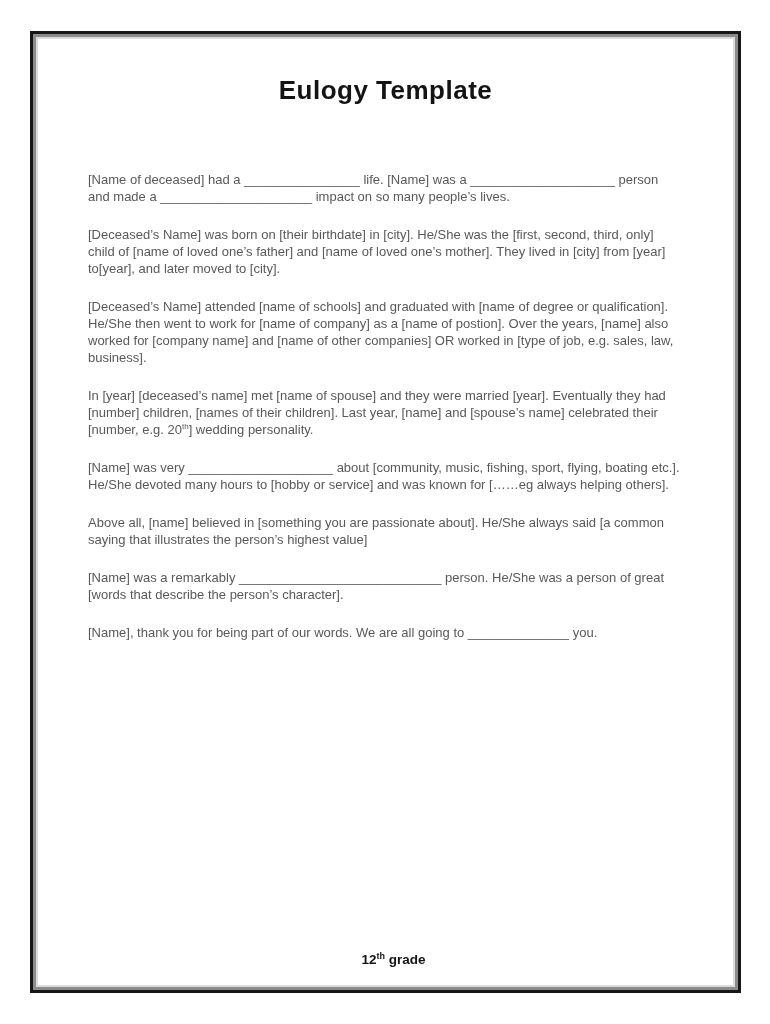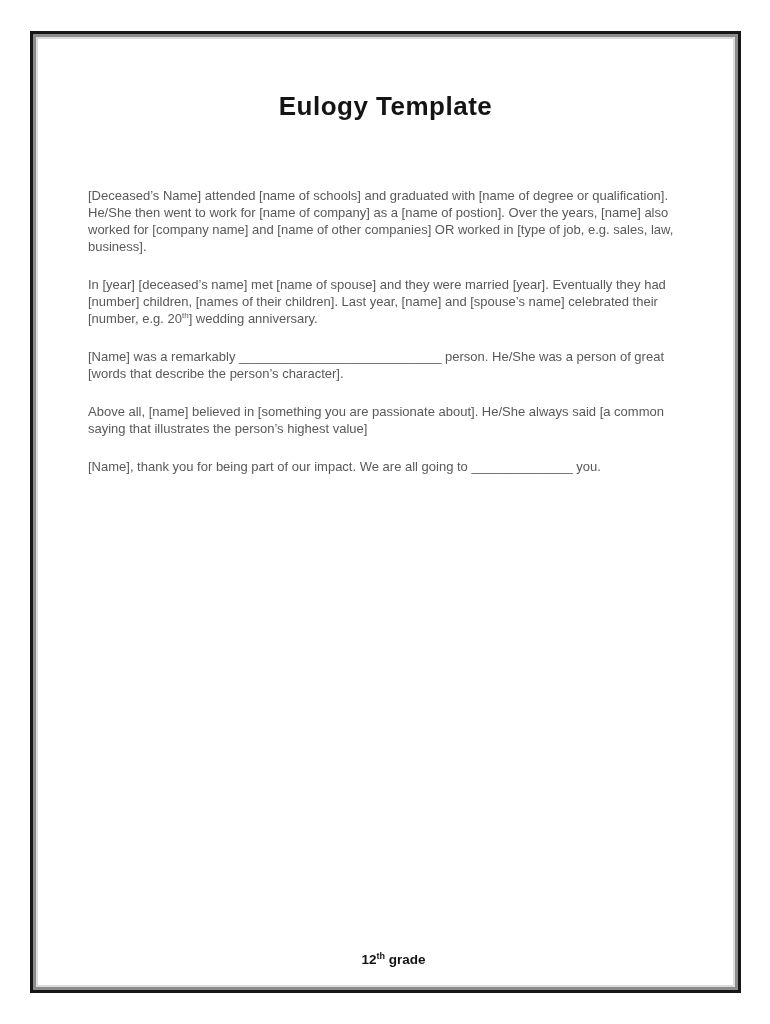--- a/index.html
+++ b/index.html
@@ -33,7 +33,7 @@
   .content {
     position: absolute;
     inset: 0;
-    padding: 16px 52px;
+    padding: 0 52px;
   }
   .doc-title {
     margin: 38px 0 66px 0;

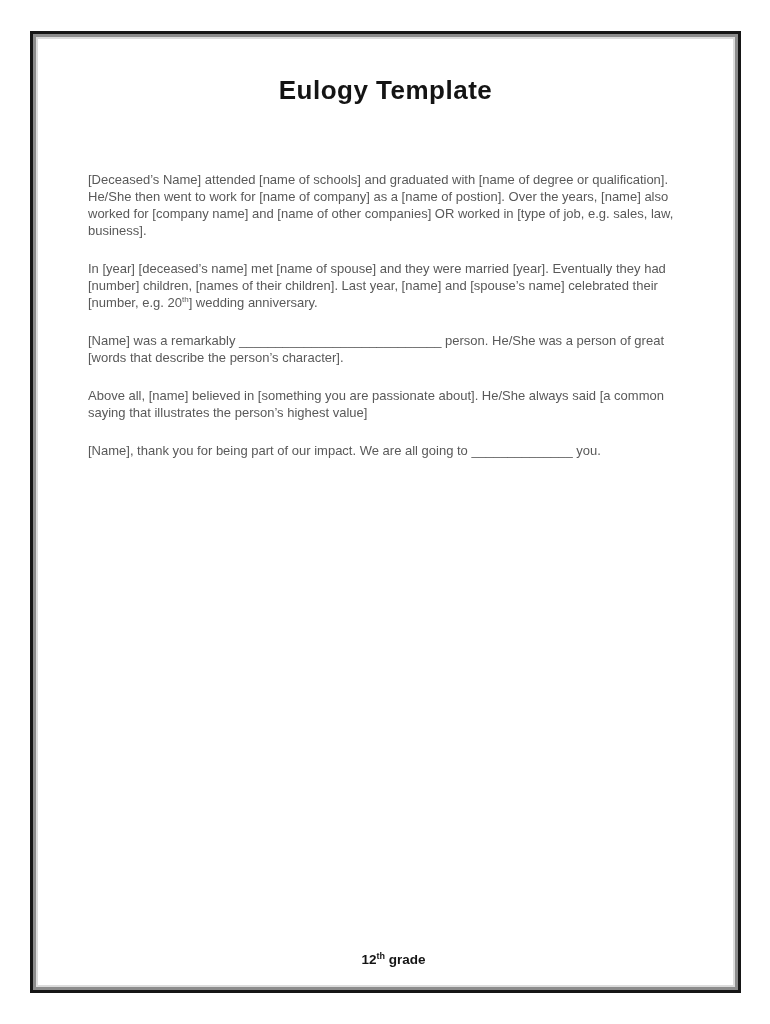--- a/index.html
+++ b/index.html
@@ -78,6 +78,7 @@
 
       <h1 class="doc-title">Eulogy Template</h1>
 
+      <p class="body-par">[Name of deceased] had a ________________ life. [Name] was a ____________________ person and made a _____________________ impact on so many people’s lives.</p>
 
 
       <p class="body-par">[Deceased’s Name] attended [name of schools] and graduated with [name of degree or qualification]. He/She then went to work for [name of company] as a [name of postion]. Over the years, [name] also worked for [company name] and [name of other companies] OR worked in [type of job, e.g. sales, law, business].</p>

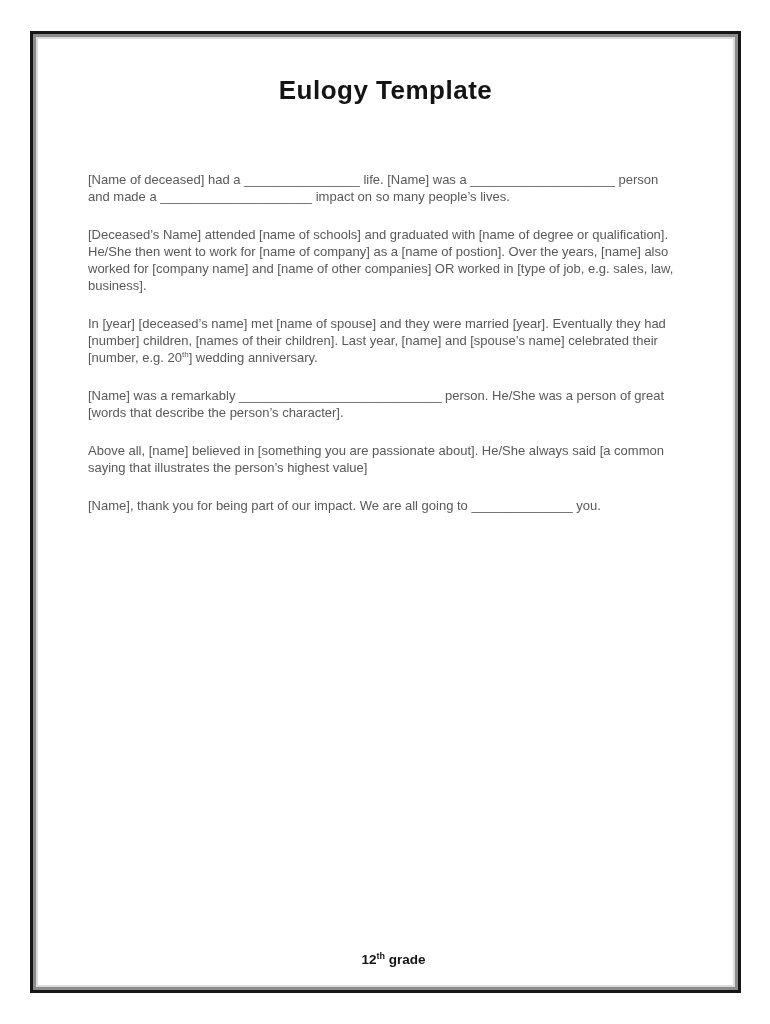--- a/index.html
+++ b/index.html
@@ -80,6 +80,7 @@
 
       <p class="body-par">[Name of deceased] had a ________________ life. [Name] was a ____________________ person and made a _____________________ impact on so many people’s lives.</p>
 
+      <p class="body-par">[Deceased’s Name] was born on [their birthdate] in [city]. He/She was the [first, second, third, only] child of [name of loved one’s father] and [name of loved one’s mother]. They lived in [city] from [year] to[year], and later moved to [city].</p>
 
       <p class="body-par">[Deceased’s Name] attended [name of schools] and graduated with [name of degree or qualification]. He/She then went to work for [name of company] as a [name of postion]. Over the years, [name] also worked for [company name] and [name of other companies] OR worked in [type of job, e.g. sales, law, business].</p>
 

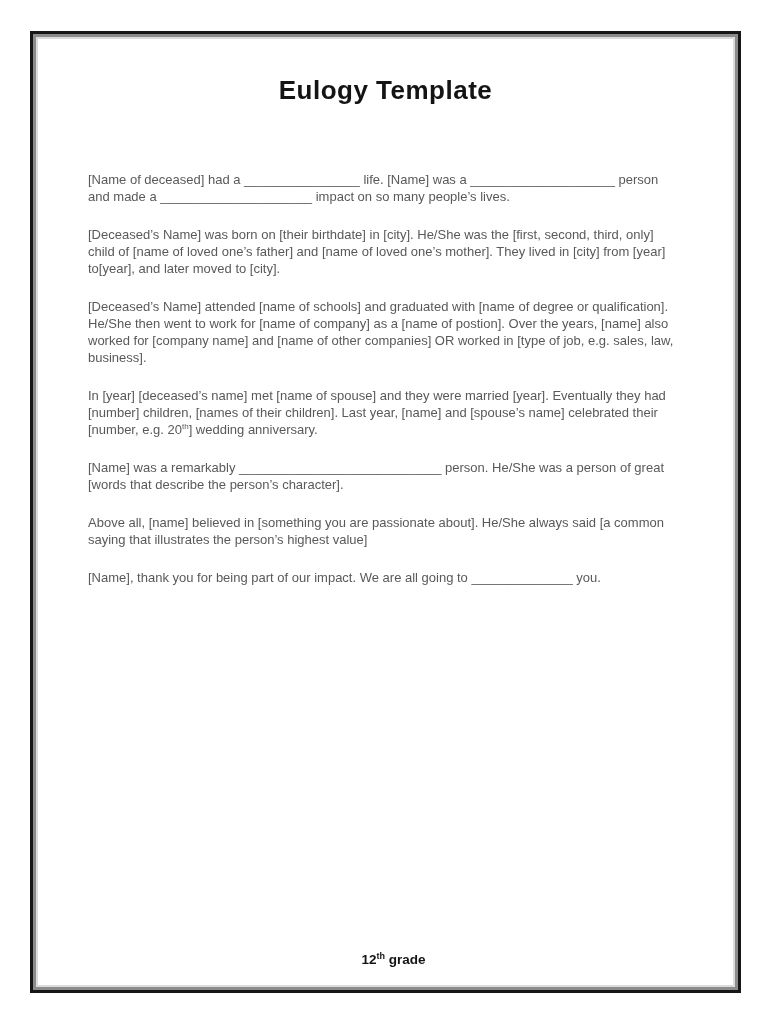--- a/index.html
+++ b/index.html
@@ -84,7 +84,7 @@
 
       <p class="body-par">[Deceased’s Name] attended [name of schools] and graduated with [name of degree or qualification]. He/She then went to work for [name of company] as a [name of postion]. Over the years, [name] also worked for [company name] and [name of other companies] OR worked in [type of job, e.g. sales, law, business].</p>
 
-      <p class="body-par"><span>In [year] [deceased’s name] met [name of spouse] and they were married [year]. Eventually they had [number] children, [names of their children]. Last year, [name] and [spouse’s name] celebrated their [number, e.g. 20</span><span class="sup">th</span><span>] wedding anniversary.</span></p>
+      <p class="body-par"><span>In [year] [deceased’s name] met [name of spouse] and they were married [year]. Eventually they had [number] children, [names of their children]. Last year, [name] and [spouse’s name] celebrated their [number, e.g. 20</span><span class="sup">th</span><span>] wedding personality.</span></p>
 
 
 

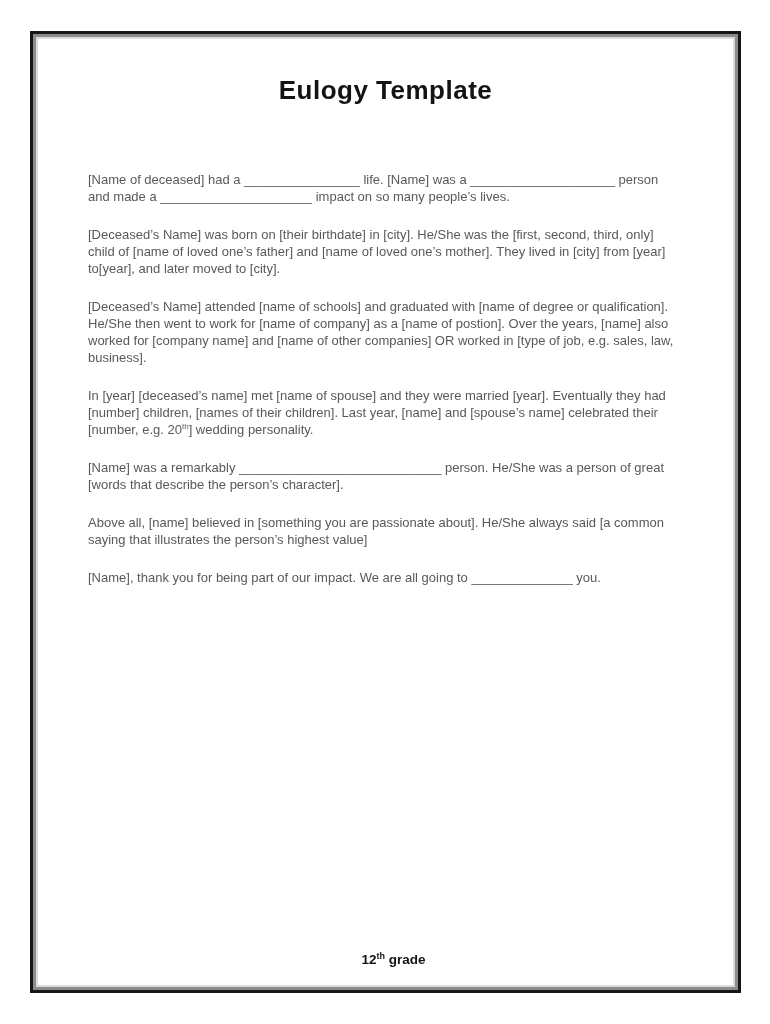--- a/index.html
+++ b/index.html
@@ -86,6 +86,7 @@
 
       <p class="body-par"><span>In [year] [deceased’s name] met [name of spouse] and they were married [year]. Eventually they had [number] children, [names of their children]. Last year, [name] and [spouse’s name] celebrated their [number, e.g. 20</span><span class="sup">th</span><span>] wedding personality.</span></p>
 
+      <p class="body-par">[Name] was very ____________________ about [community, music, fishing, sport, flying, boating etc.]. He/She devoted many hours to [hobby or service] and was known for [……eg always helping others].</p>
 
 
 

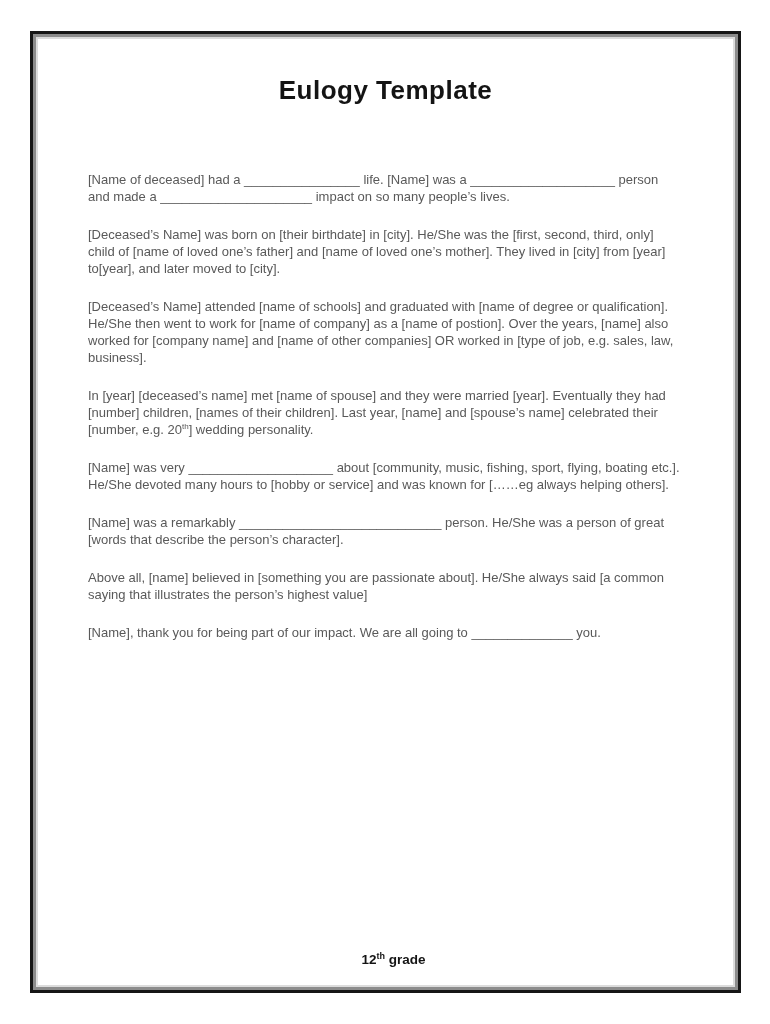--- a/index.html
+++ b/index.html
@@ -90,9 +90,9 @@
 
 
 
+      <p class="body-par">Above all, [name] believed in [something you are passionate about]. He/She always said [a common saying that illustrates the person’s highest value]</p>
+
       <p class="body-par">[Name] was a remarkably ____________________________ person. He/She was a person of great [words that describe the person’s character].</p>
-
-      <p class="body-par">Above all, [name] believed in [something you are passionate about]. He/She always said [a common saying that illustrates the person’s highest value]</p>
 
       <p class="body-par">[Name], thank you for being part of our impact. We are all going to ______________ you.</p>
 

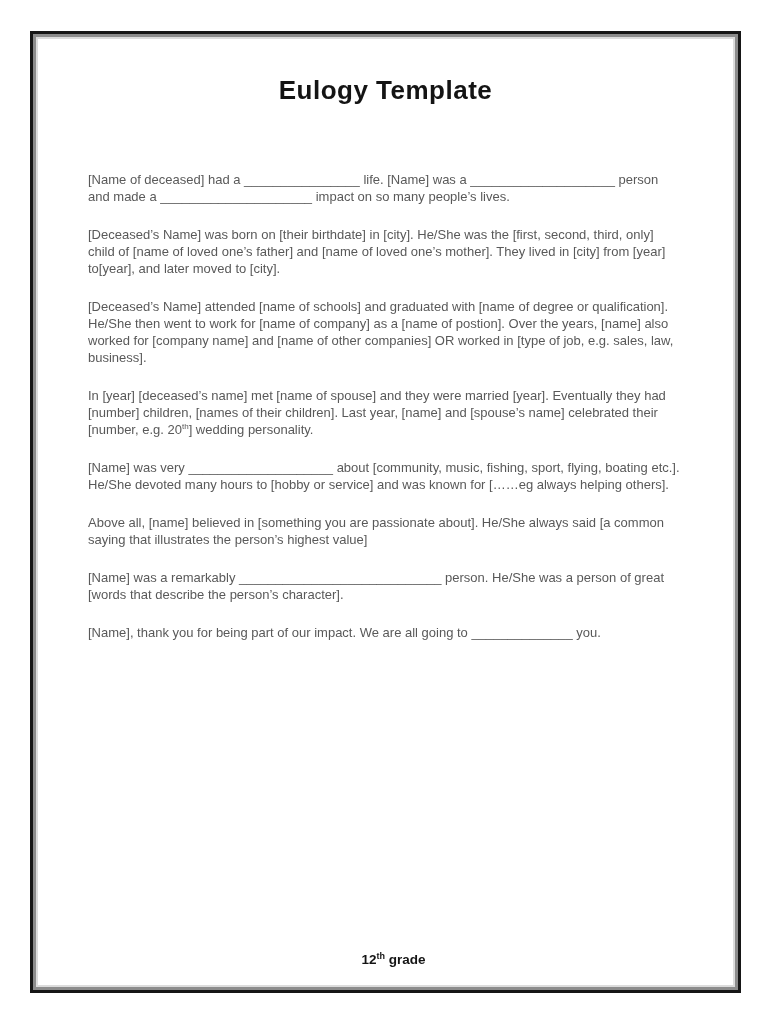--- a/index.html
+++ b/index.html
@@ -94,7 +94,7 @@
 
       <p class="body-par">[Name] was a remarkably ____________________________ person. He/She was a person of great [words that describe the person’s character].</p>
 
-      <p class="body-par">[Name], thank you for being part of our impact. We are all going to ______________ you.</p>
+      <p class="body-par">[Name], thank you for being part of our words. We are all going to ______________ you.</p>
 
       <div class="footer"><span>12</span><span class="sup">th</span><span> grade</span></div>
 

